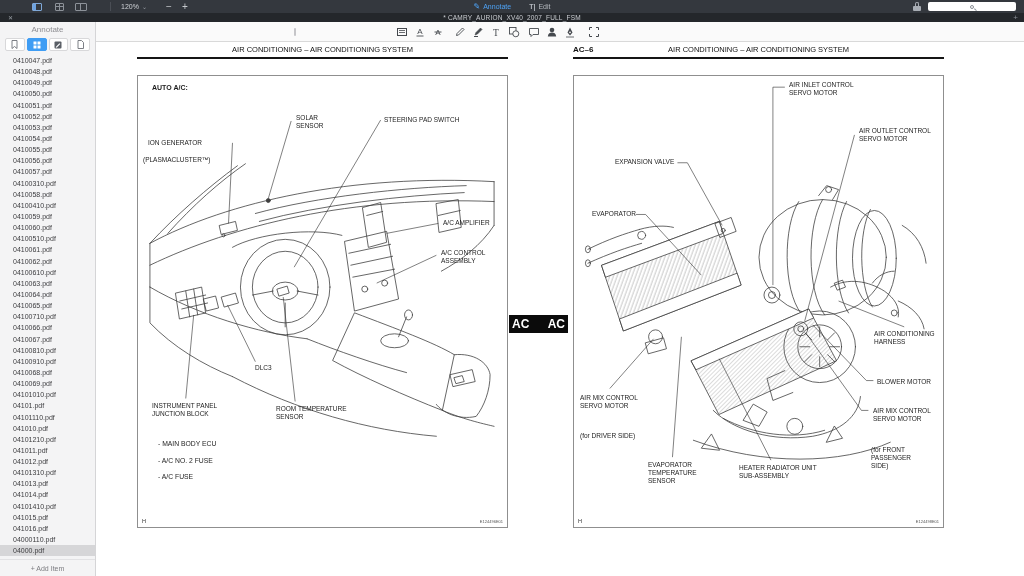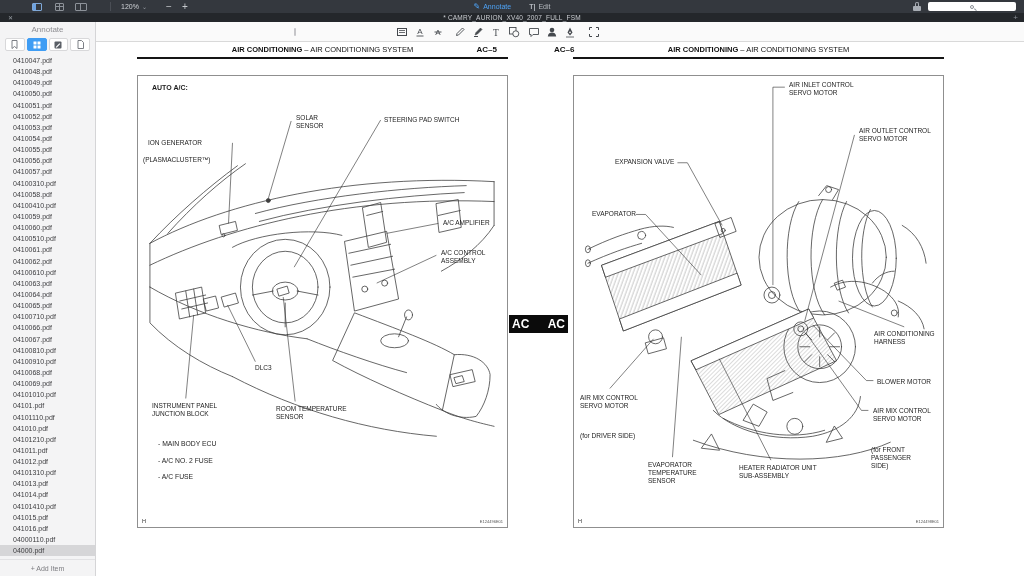--- a/index.html
+++ b/index.html
@@ -66,7 +66,7 @@
   
   .canvas { flex:1; position:relative; background:#fff; overflow:hidden; }
   .pg-header { position:absolute; top:3px; font-size:7.5px; color:#111; }
-  .pg-header .b { font-weight:bold; }
+  .pg-header .b { font-weight:normal; }
   .pg-num { position:absolute; top:3px; font-weight:bold; font-size:8px; color:#111; }
   .pg-rule { position:absolute; height:1.5px; background:#151515; }
   .frame { position:absolute; border:1px solid #8f8f8f; background:#fff; }

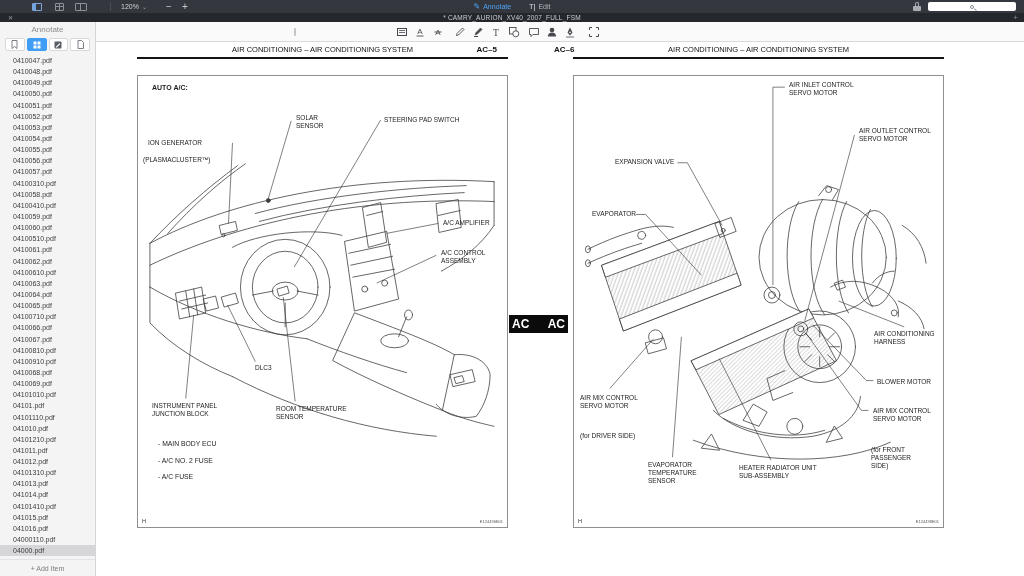--- a/index.html
+++ b/index.html
@@ -297,7 +297,6 @@
           <span>–</span>
           <span>AIR CONDITIONING SYSTEM</span>
         </div>
-        <div class="pg-num" style="left:41px; width:360px; text-align:right;">AC–5</div>
         <div class="pg-rule" style="left:41px; top:15px; width:371px;"></div>
 
         <div class="frame" style="left:41px; top:33px; width:371px; height:453px;">

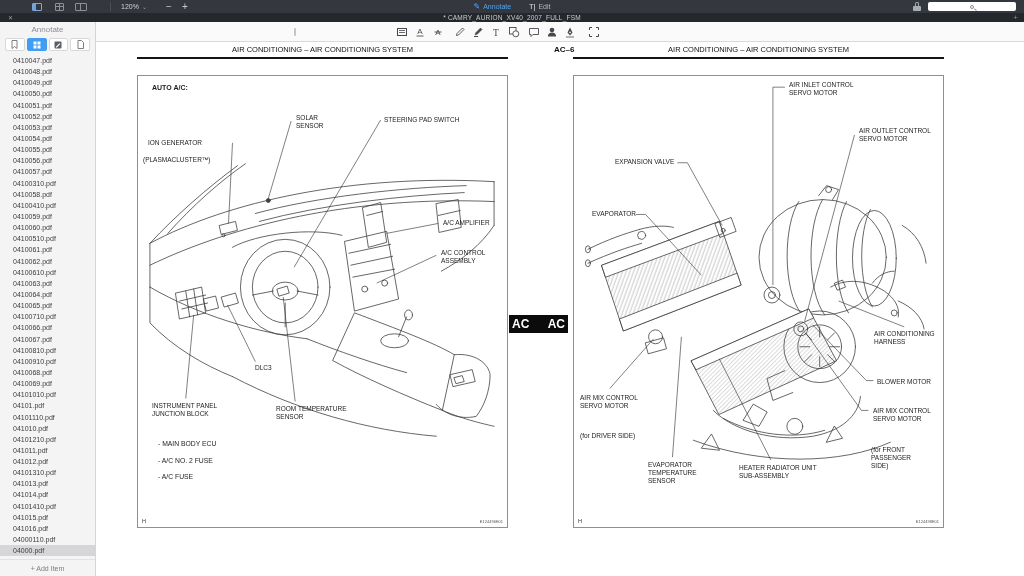--- a/index.html
+++ b/index.html
@@ -382,7 +382,7 @@
           <span>AC</span>
         </div>
 
-        <div class="pg-num" style="left:458px;text-align:center;">AC–6</div>
+        <div class="pg-num" style="left:477px;text-align:center;">AC–6</div>
         <div class="pg-header" style="left:477px; width:371px; text-align:center;">
           <span class="b">AIR CONDITIONING</span>
           <span>–</span>

